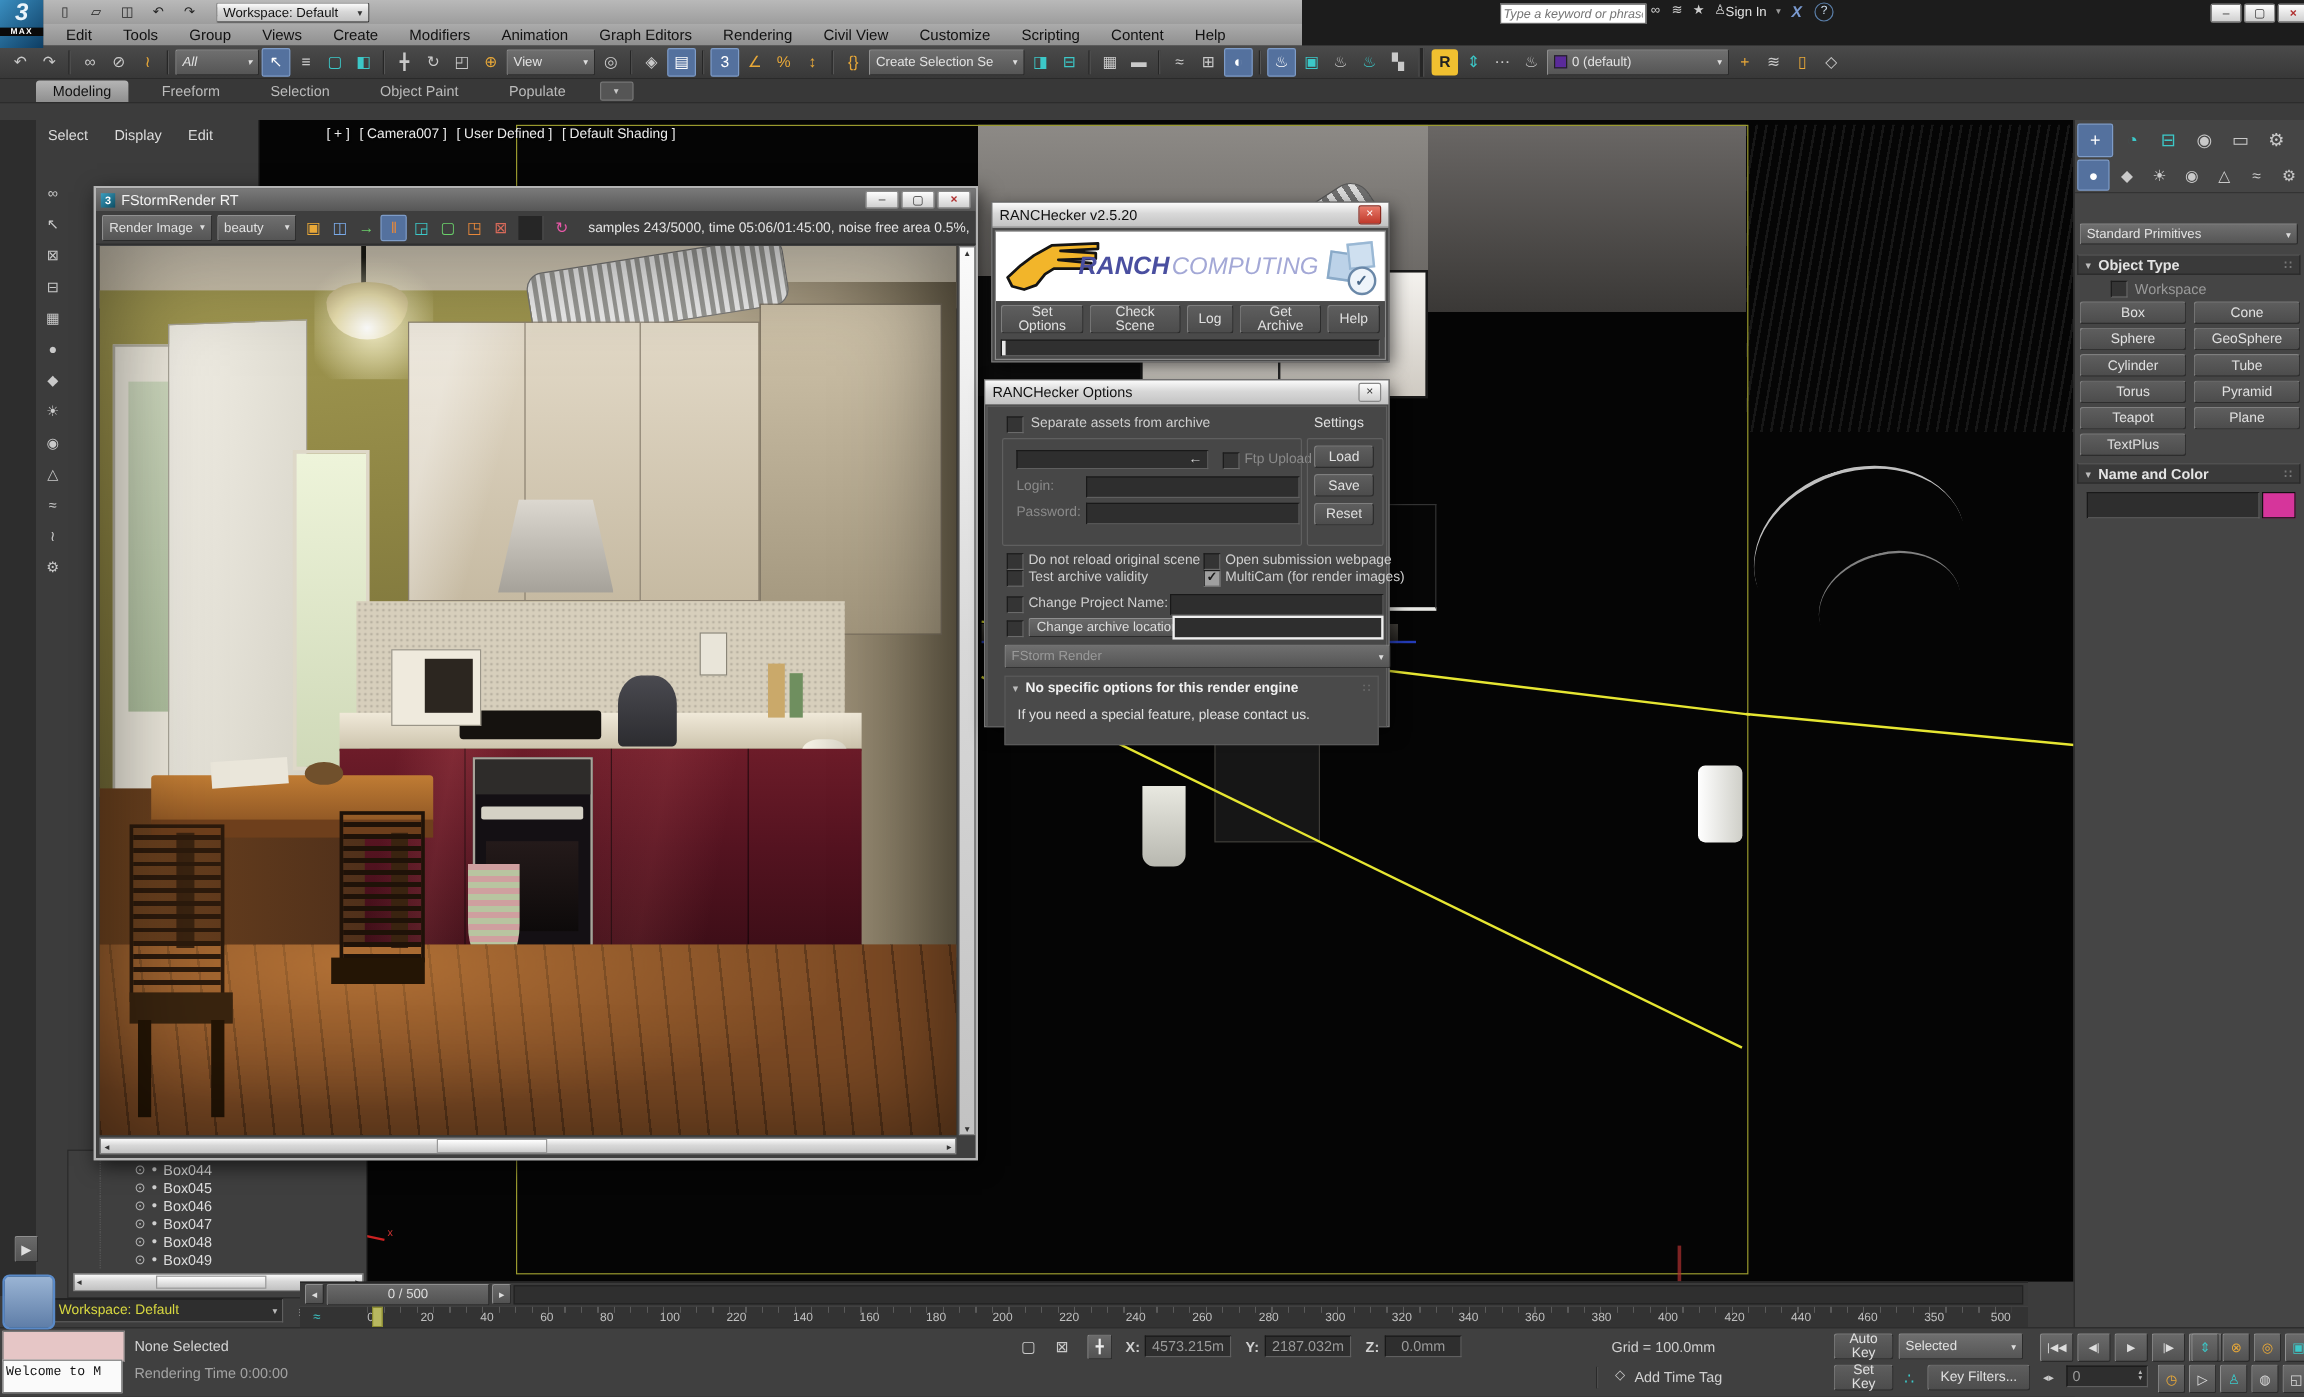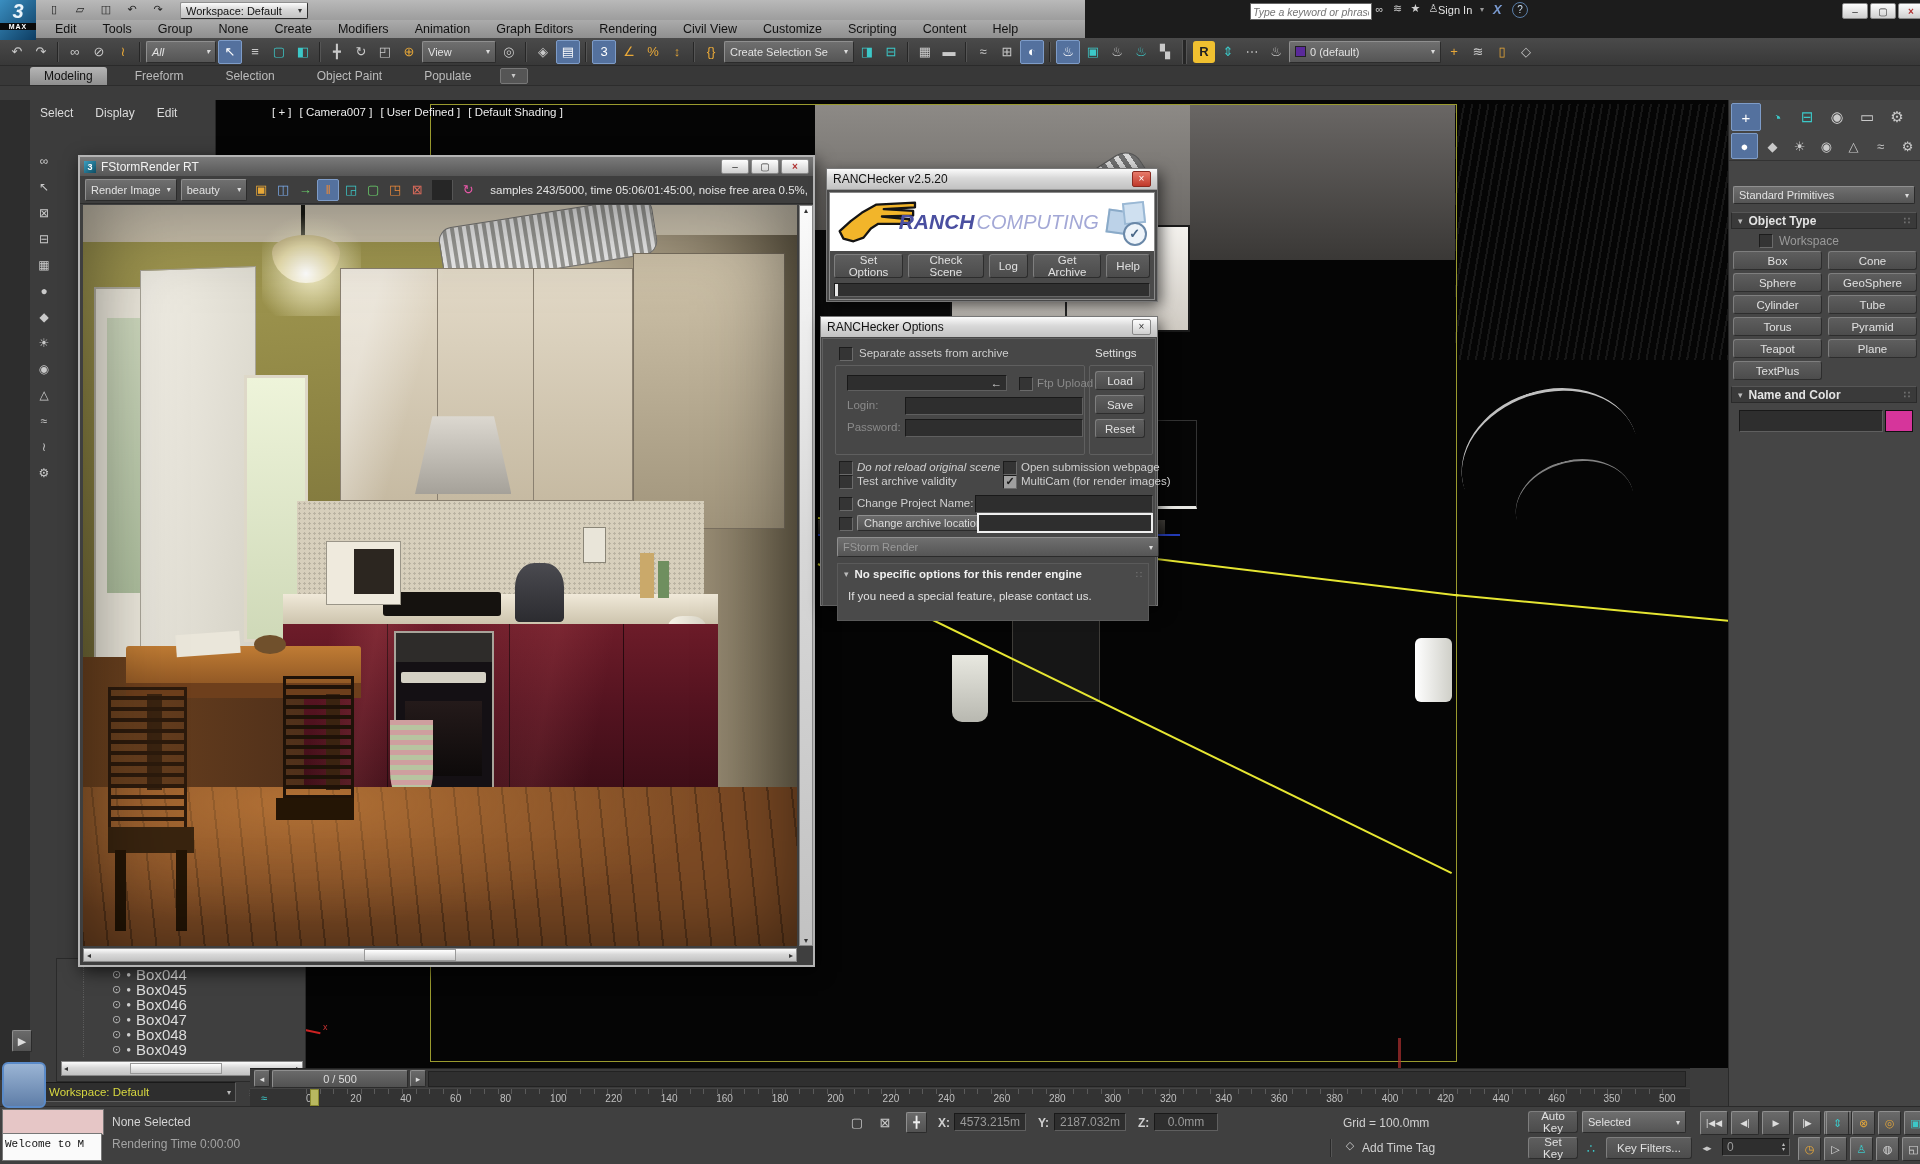--- a/index.html
+++ b/index.html
@@ -84,7 +84,7 @@
         <span class="menuitem">Edit</span>
         <span class="menuitem">Tools</span>
         <span class="menuitem">Group</span>
-        <span class="menuitem">None</span>
+        <span class="menuitem">Views</span>
         <span class="menuitem">Create</span>
         <span class="menuitem">Modifiers</span>
         <span class="menuitem">Animation</span>

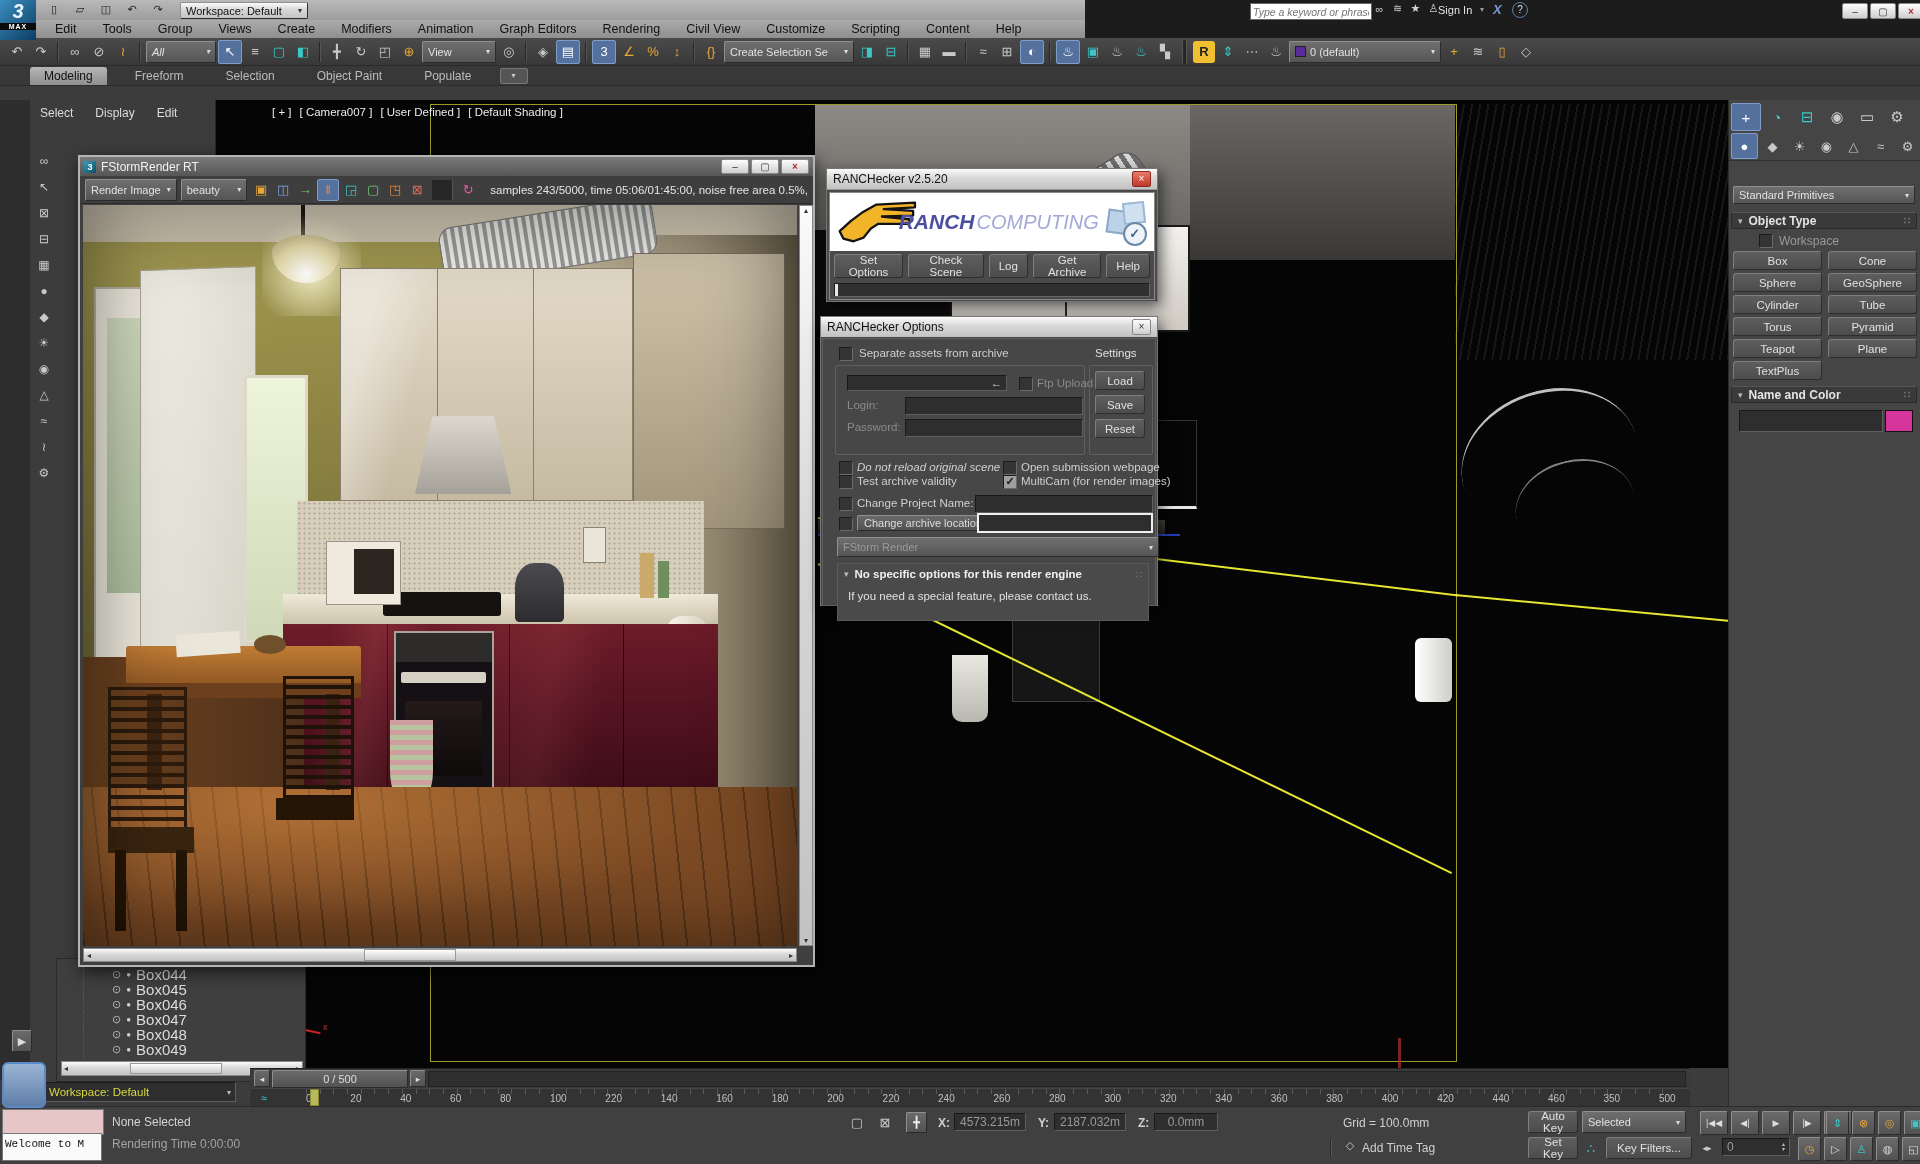--- a/index.html
+++ b/index.html
@@ -472,7 +472,7 @@
       <button class="abs objbtn" style="left:272px;top:56px;width:50px;">Save</button>
       <button class="abs objbtn" style="left:272px;top:80px;width:50px;">Reset</button>
       <span class="abs cb" style="left:16px;top:122px;"></span>
-      <span class="abs lbl" style="left:34px;top:122px;color:#cfcfcf;font-style:italic;">Do not reload original scene</span>
+      <span class="abs lbl" style="left:34px;top:122px;color:#cfcfcf;">Do not reload original scene</span>
       <span class="abs cb" style="left:180px;top:122px;"></span>
       <span class="abs lbl" style="left:198px;top:122px;color:#cfcfcf;">Open submission webpage</span>
       <span class="abs cb" style="left:16px;top:136px;"></span>

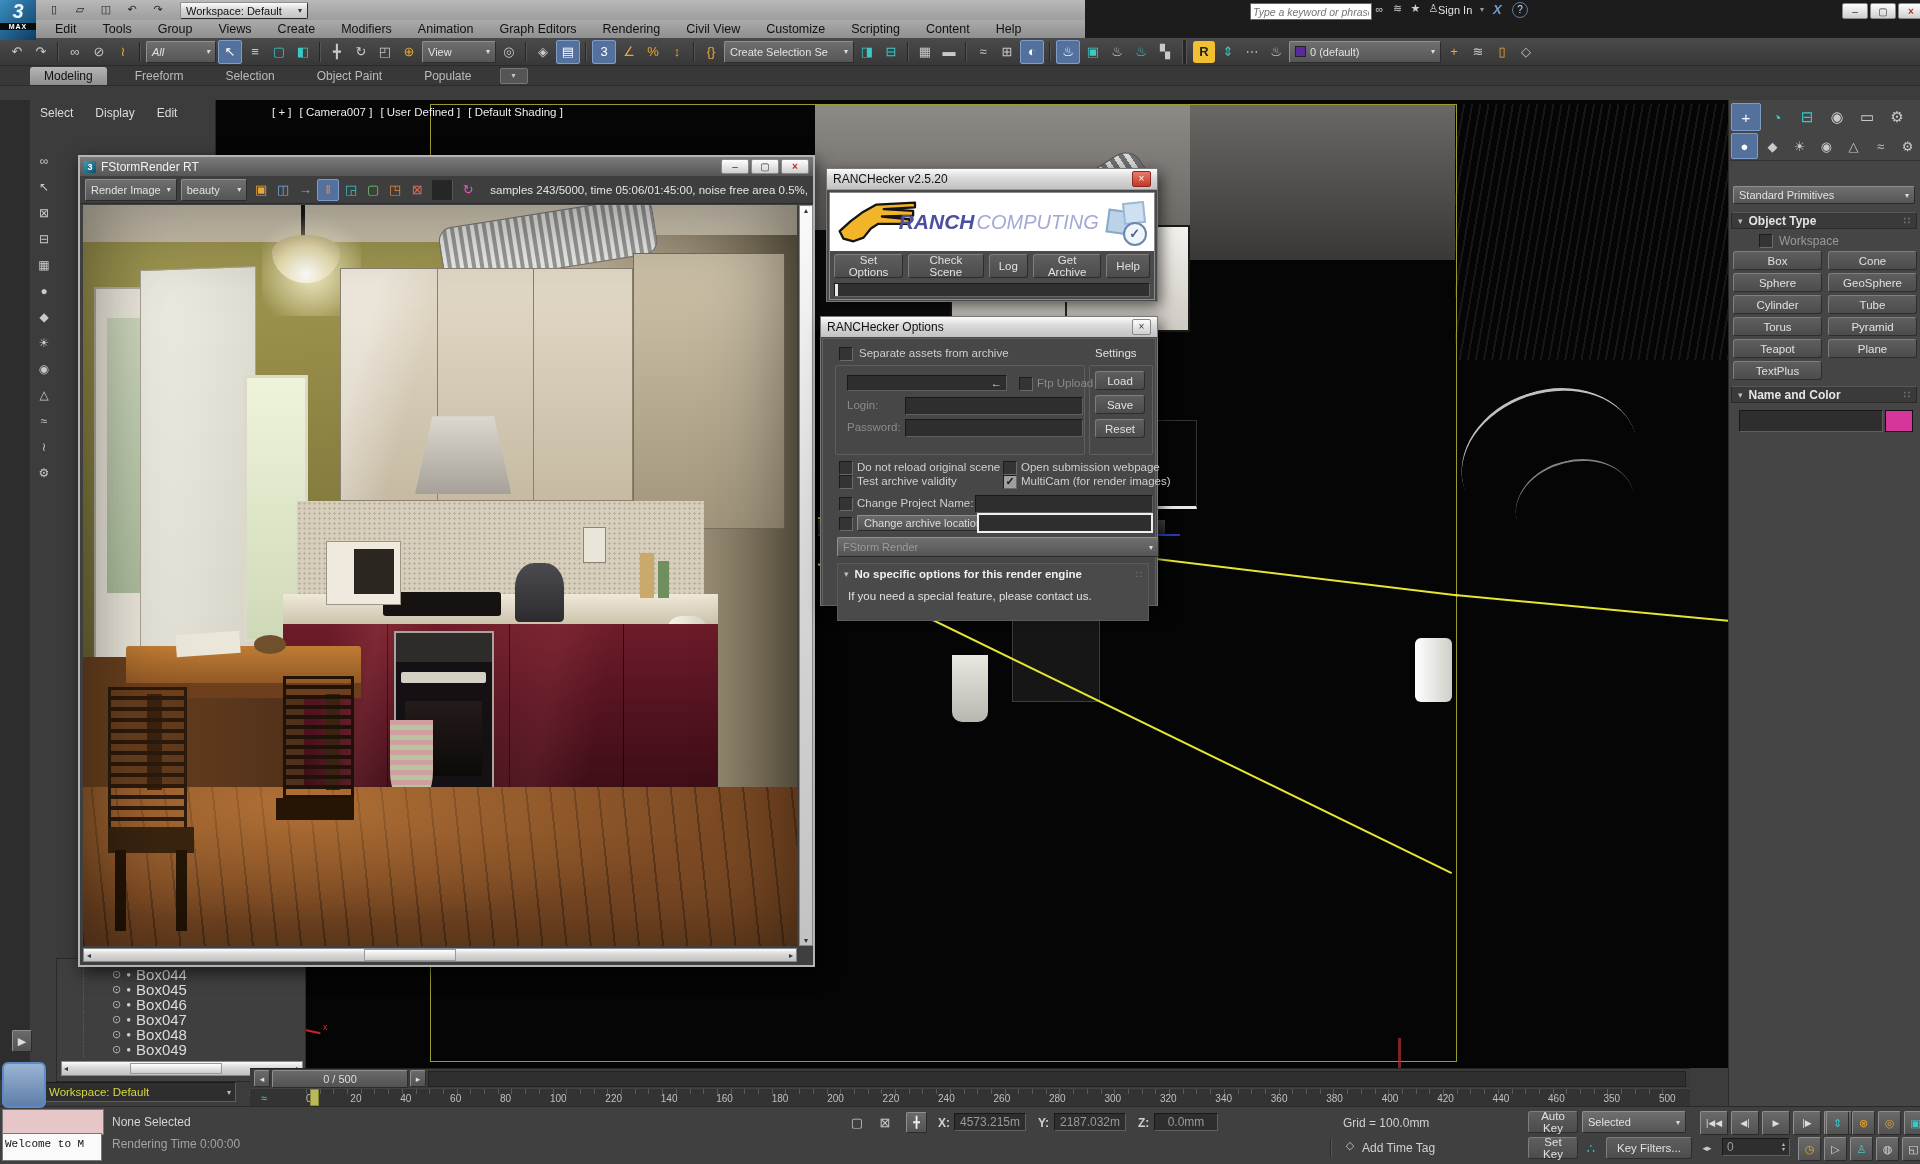--- a/index.html
+++ b/index.html
@@ -30,7 +30,7 @@
   .xrow{display:flex;align-items:center;height:15px;gap:5px;padding-left:28px;border-left:1px dotted #5a5a5a;margin-left:26px;}
   .xeye{color:#b8b8b8;font-size:11px;}
   .xdot{color:#cfcfcf;font-size:8px;}
-  .xlabel{color:#dcdcdc;font-size:15px;}
+  .xlabel{color:#dcdcdc;font-size:12px;}
   .menuitem{padding:0 13px;color:#111;font-size:12.5px;height:18px;display:flex;align-items:center;}
   .vpseg{color:#ececec;font-size:11.5px;text-shadow:1px 1px 1px #000;}
   .rtab{padding:2px 14px;color:#bbb;font-size:12px;}

